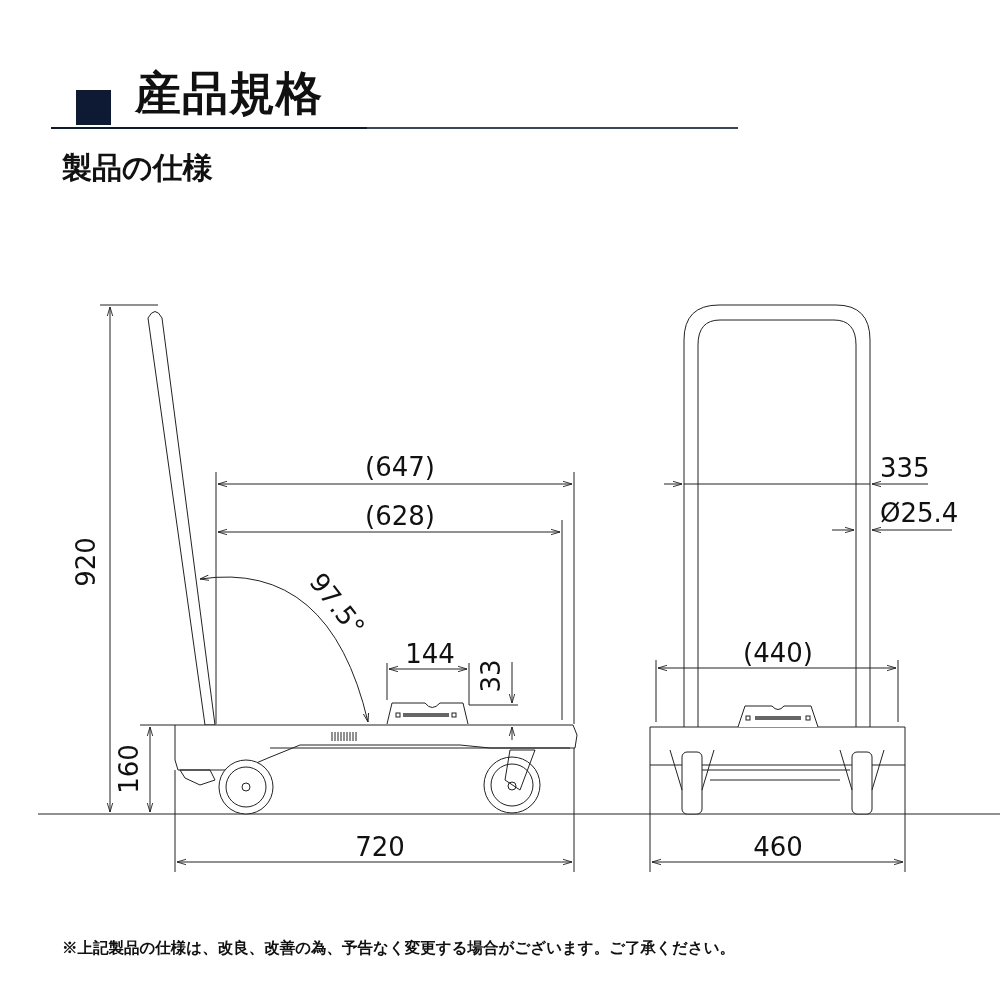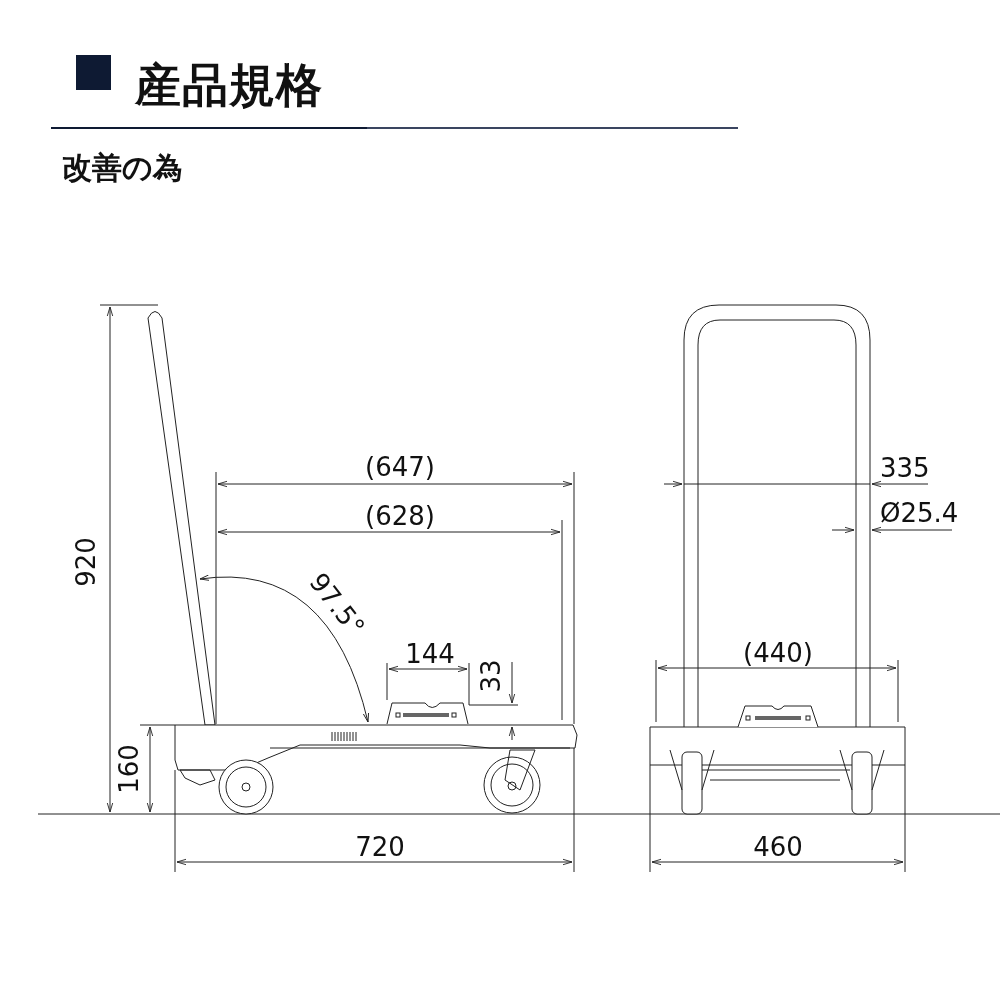--- a/index.html
+++ b/index.html
@@ -4,7 +4,7 @@
 <style>
   html,body{margin:0;padding:0;background:#fff;}
   body{width:1000px;height:1000px;position:relative;overflow:hidden;font-family:"DejaVu Sans",sans-serif;color:#111;}
-  .title-wrap{position:absolute;left:62px;top:55px;display:flex;align-items:flex-start;padding-left:14px;}
+  .title-wrap{position:absolute;left:62px;top:63px;display:flex;align-items:flex-end;padding-left:14px;}
   .title-square{width:35px;height:35px;background:#0e1a33;margin-right:24px;}
   .title-text{font-size:46px;font-weight:bold;letter-spacing:1px;font-family:"DejaVu Sans",sans-serif;}
   .rule{position:absolute;left:51px;top:127px;width:687px;height:2px;background:linear-gradient(90deg,#0e1a33 0,#0e1a33 46%,#3a4560 46%,#3a4560 100%);}

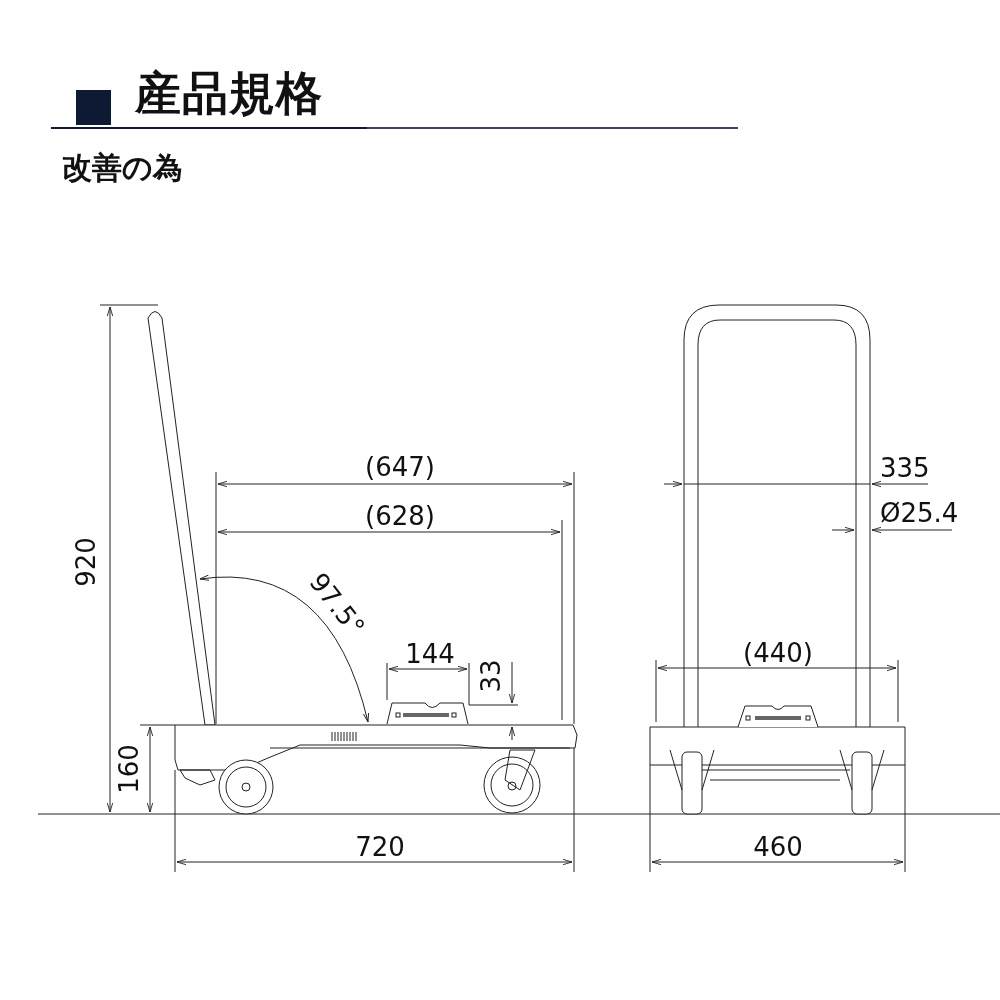--- a/index.html
+++ b/index.html
@@ -21,7 +21,7 @@
   <div class="title-text">産品規格</div>
 </div>
 <div class="rule"></div>
-<div class="subtitle">改善の為</div>
+<div class="subtitle">製品の仕様</div>
 
 <svg width="1000" height="1000" viewBox="0 0 1000 1000">
   <defs>

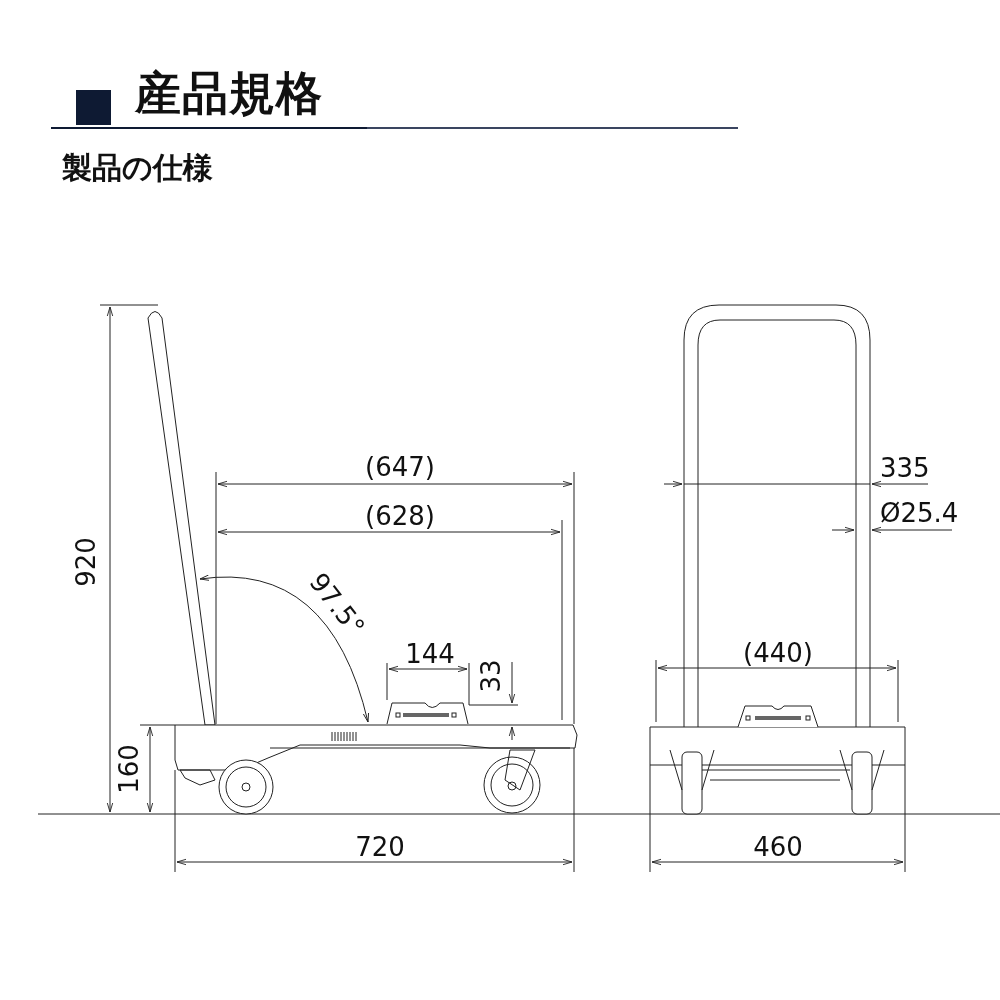--- a/index.html
+++ b/index.html
@@ -144,6 +144,7 @@
 </svg>
 
 <div class="notes">
+  <div>※上記製品の仕様は、改良、改善の為、予告なく変更する場合がございます。ご了承ください。</div>
 </div>
 
 </body></html>

